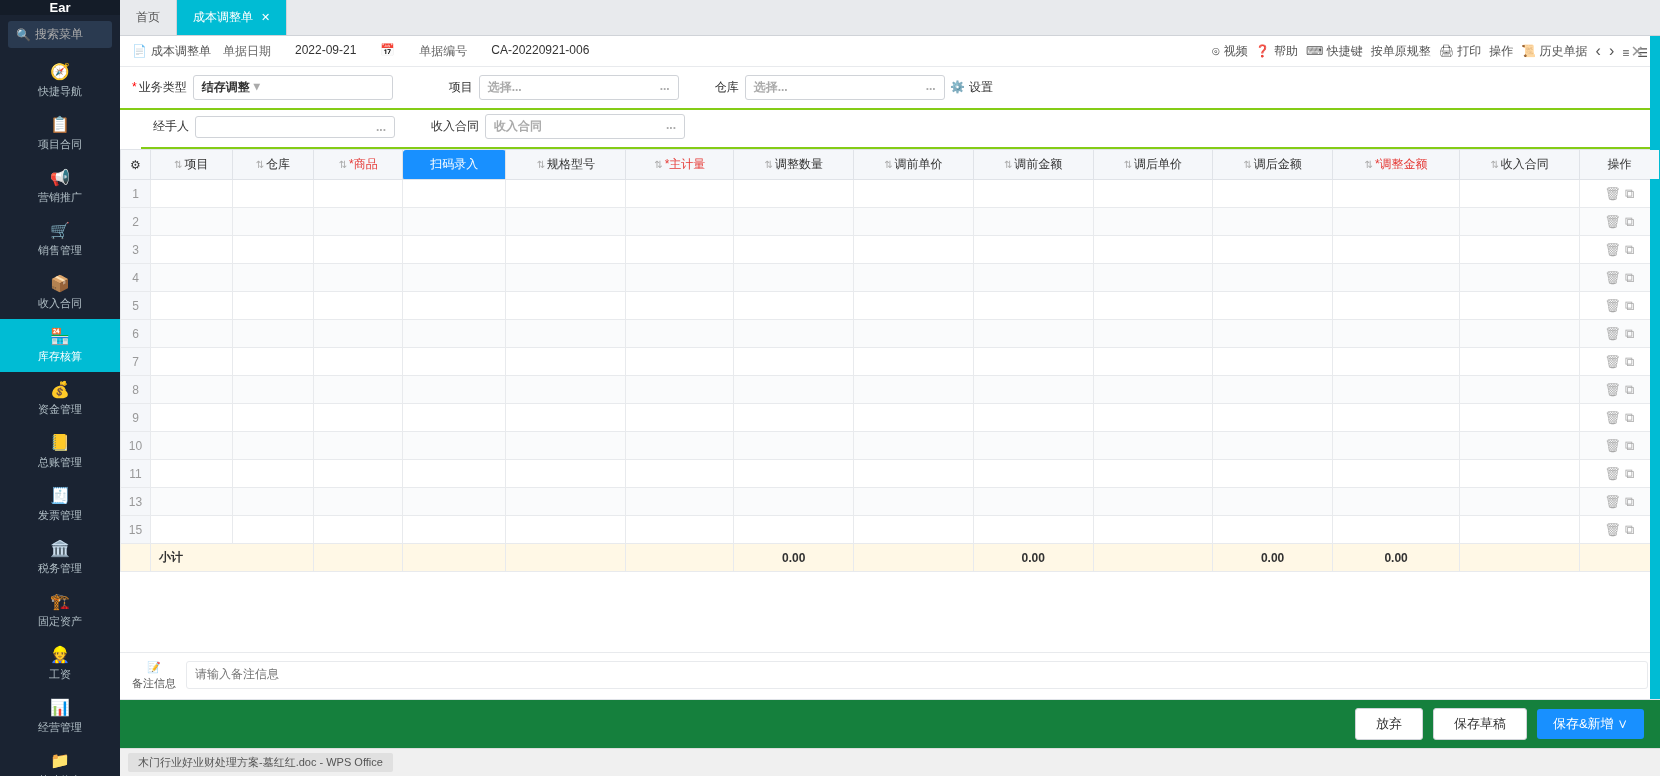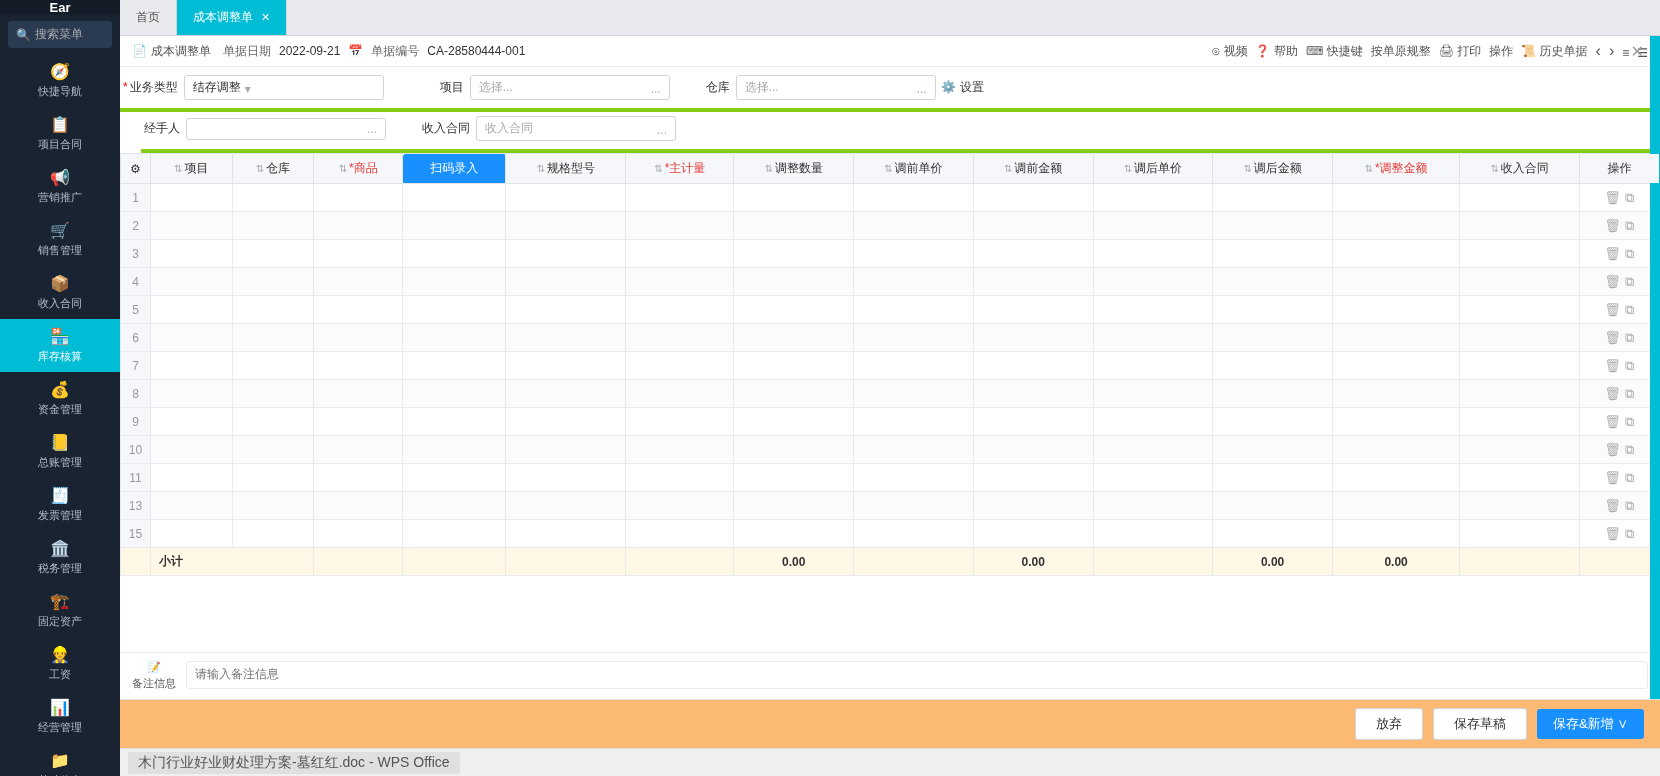--- a/index.html
+++ b/index.html
@@ -31,7 +31,7 @@
     
     .toolbar { display: flex; align-items: center; padding: 6px 12px; background: #fff; border-bottom: 1px solid #e8eaed; gap: 12px; flex-wrap: wrap; }
     .toolbar-title { font-size: 12px; color: #555; display: flex; align-items: center; gap: 4px; }
-    .toolbar-info { display: flex; align-items: center; gap: 8px; font-size: 12px; color: #333; }
+    .toolbar-info { display: flex; align-items: flex-start; gap: 24px; font-size: 12px; color: #333; }
     .toolbar-info .label { color: #666; }
     .toolbar-right { margin-left: auto; display: flex; align-items: flex-end; gap: 8px; font-size: 12px; color: #555; }
     .toolbar-right span { cursor: pointer; display: flex; align-items: center; gap: 2px; }

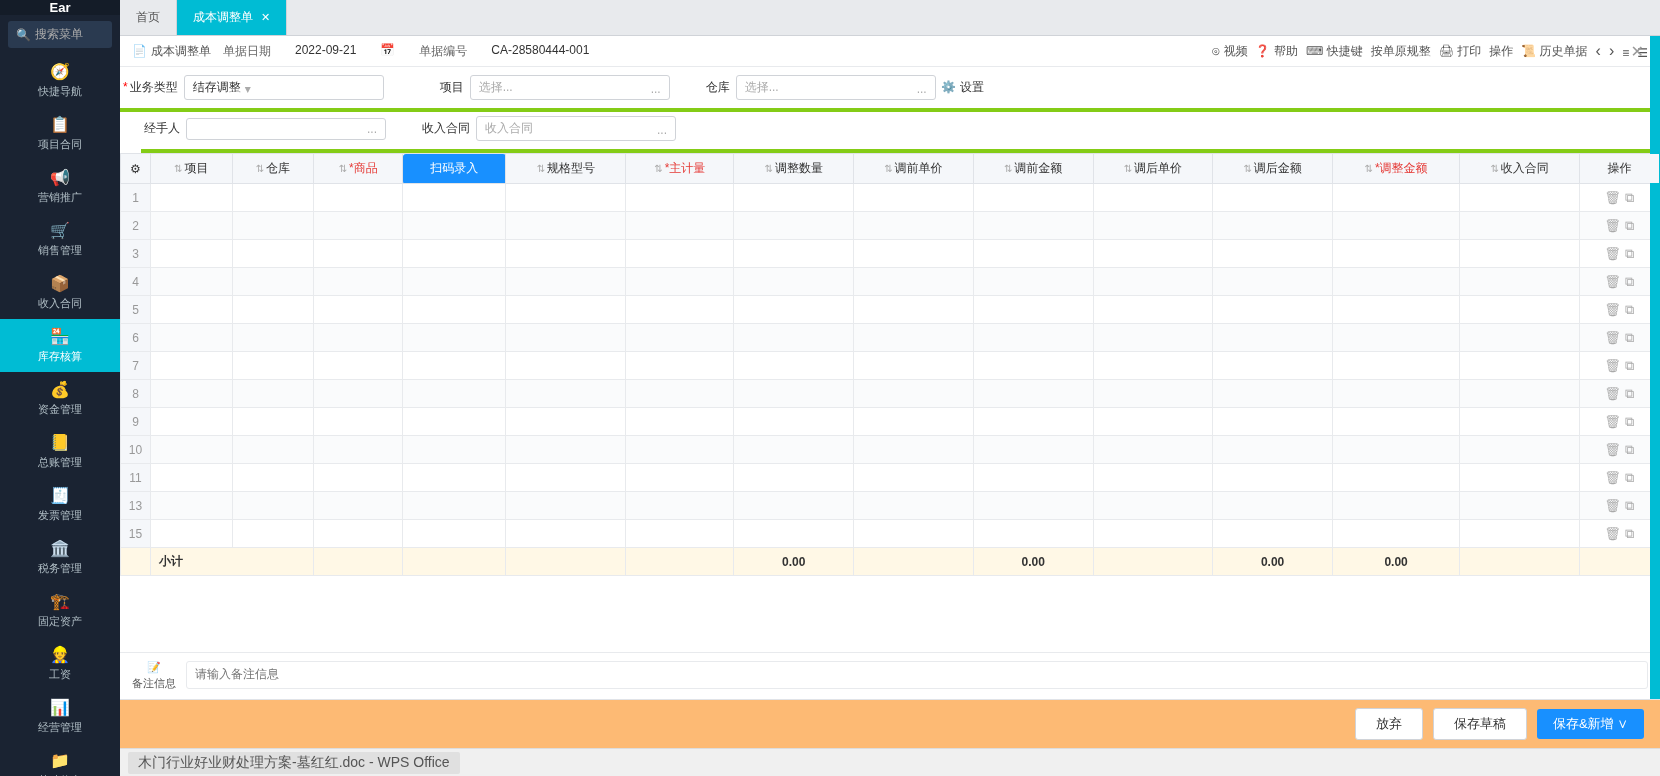--- a/index.html
+++ b/index.html
@@ -184,7 +184,7 @@
           <span>2022-09-21</span>
           <span>📅</span>
           <span class="label">单据编号</span>
-          <span>CA-28580444-001</span>
+          <span>CA-20220921-006</span>
         </div>
         <div class="toolbar-right">
           <span>⊙ 视频</span>

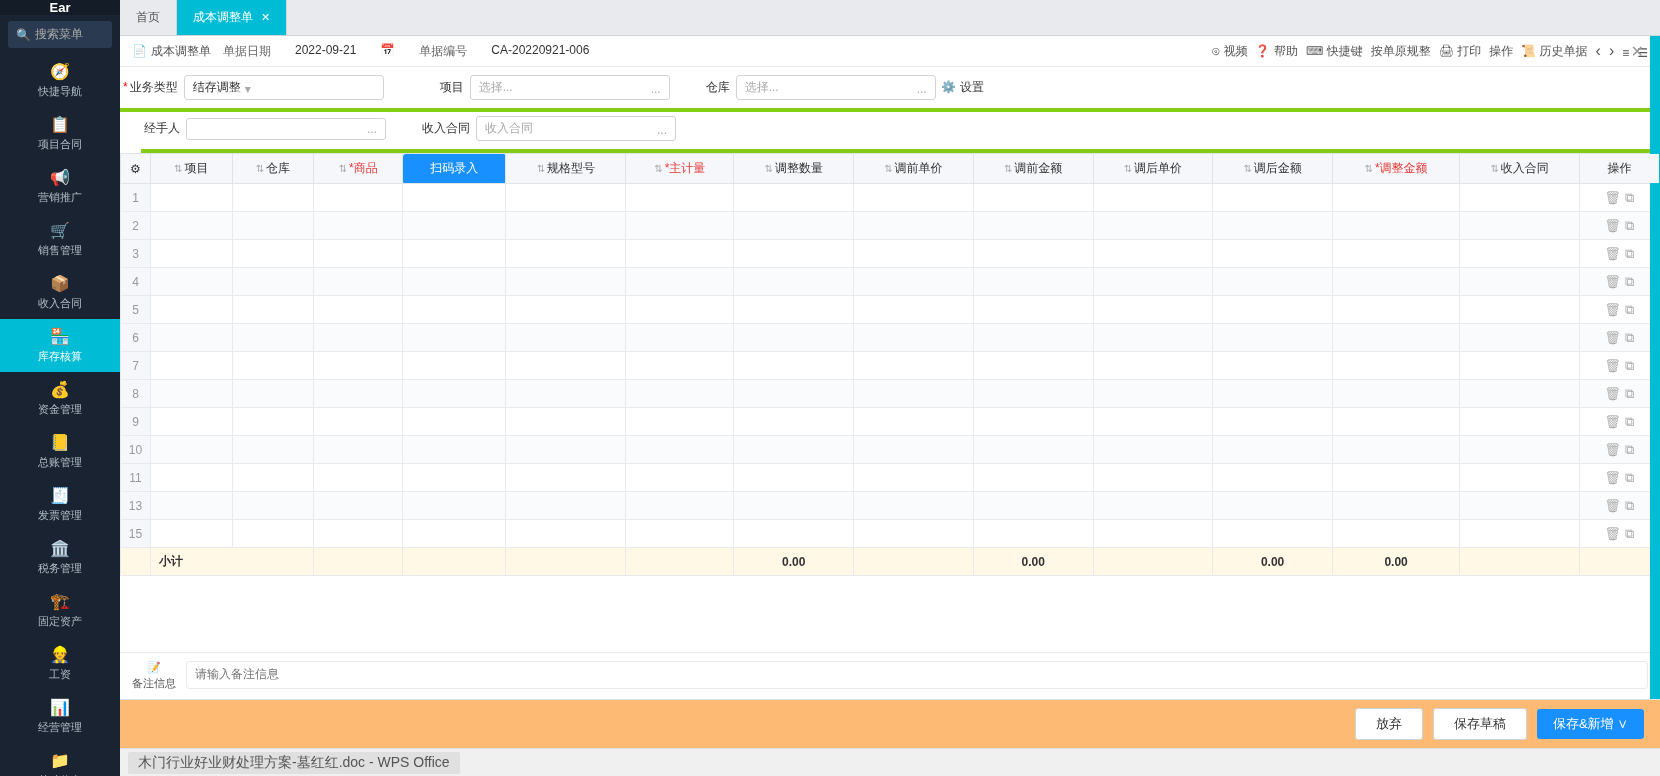--- a/index.html
+++ b/index.html
@@ -37,7 +37,7 @@
     .toolbar-right span { cursor: pointer; display: flex; align-items: center; gap: 2px; }
 
     
-    .form-section { padding: 8px 3px; background: #fff; border-bottom: 4px solid #84cc16; display: flex; flex-wrap: wrap; gap: 8px 16px; align-items: center; }
+    .form-section { padding: 8px 12px; background: #fff; border-bottom: 2px solid #84cc16; display: flex; flex-wrap: wrap; gap: 8px 16px; align-items: center; }
     .form-row { display: flex; align-items: center; gap: 6px; }
     .form-label { font-size: 12px; color: #333; white-space: nowrap; }
     .form-label.required::before { content: '*'; color: red; margin-right: 2px; }

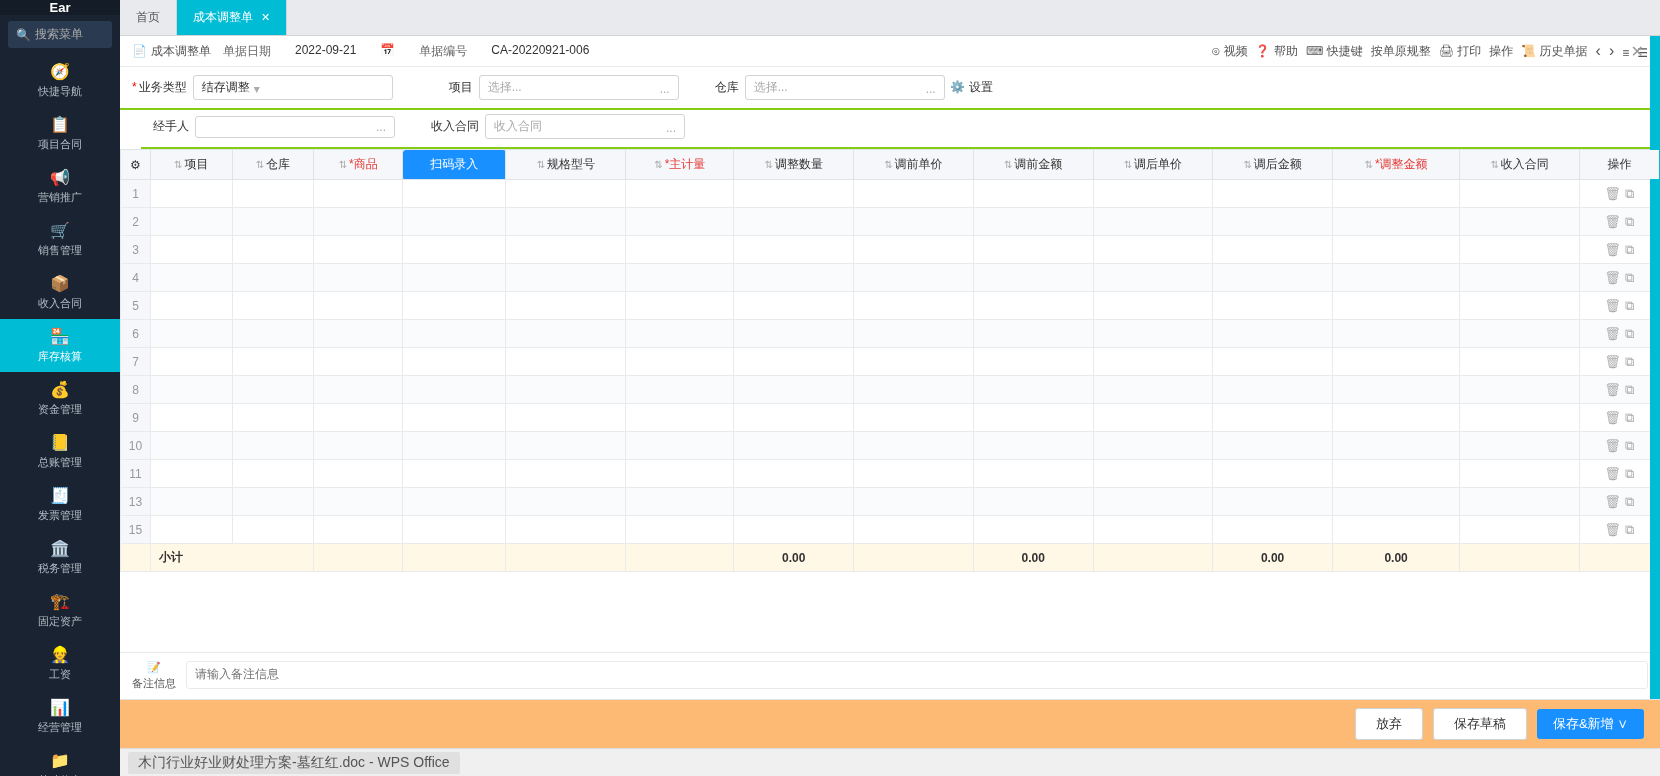--- a/index.html
+++ b/index.html
@@ -41,7 +41,7 @@
     .form-row { display: flex; align-items: center; gap: 6px; }
     .form-label { font-size: 12px; color: #333; white-space: nowrap; }
     .form-label.required::before { content: '*'; color: red; margin-right: 2px; }
-    .form-input { display: flex; align-items: flex-end; gap: 4px; border: 1px solid #d0d3d8; border-radius: 3px; padding: 3px 8px; min-width: 120px; background: #fff; font-size: 12px; color: #333; }
+    .form-input { display: flex; align-items: flex-start; gap: 4px; border: 1px solid #d0d3d8; border-radius: 3px; padding: 3px 8px; min-width: 120px; background: #fff; font-size: 12px; color: #333; font-weight: bold; }
     .form-input.wide { min-width: 200px; }
     .form-input .dots { color: #aaa; margin-left: auto; }
     .form-input .arrow { color: #aaa; }

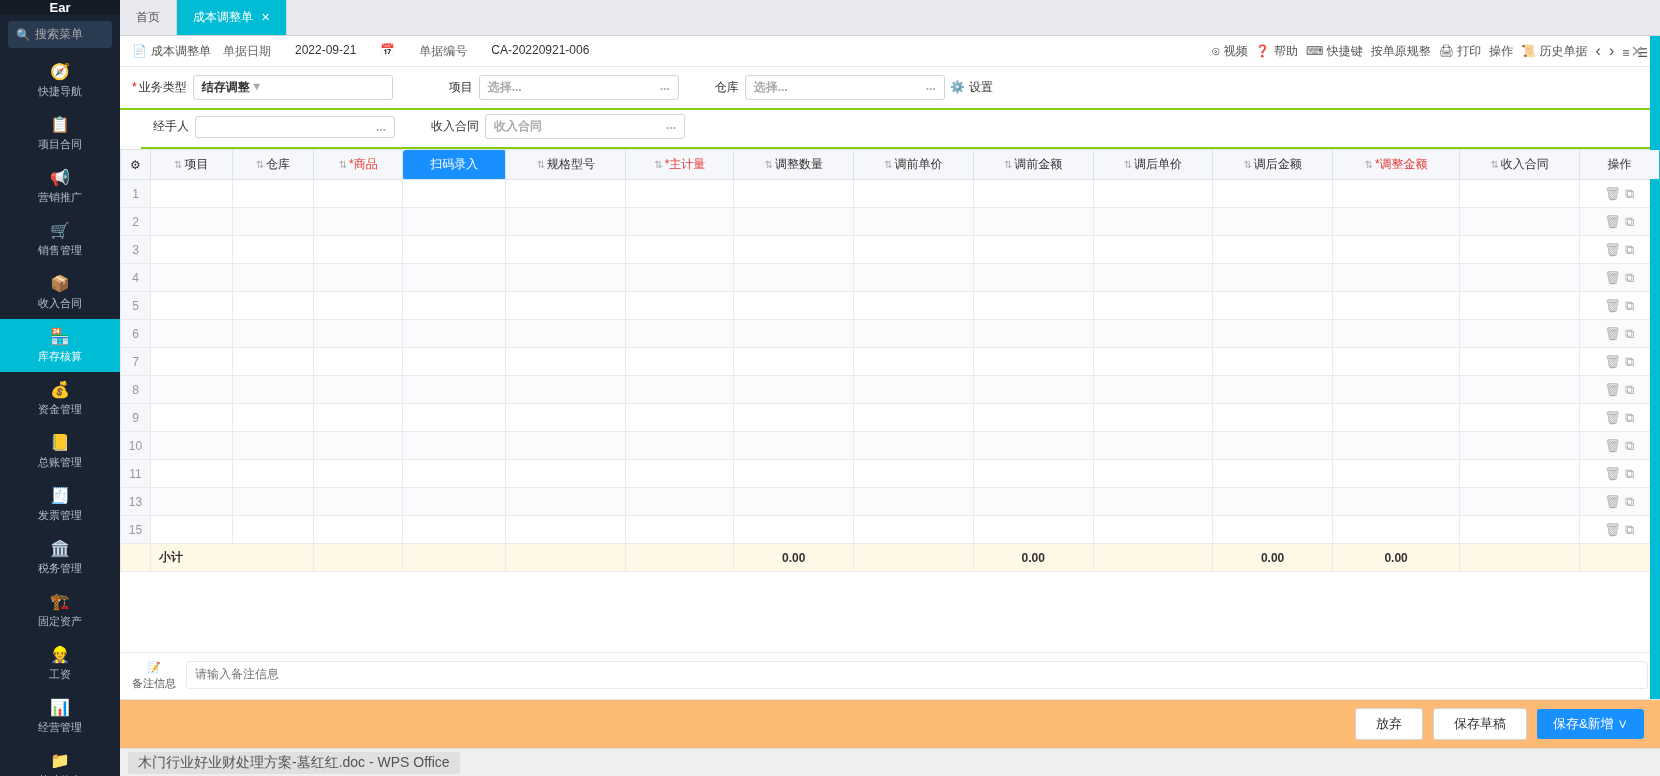--- a/index.html
+++ b/index.html
@@ -73,7 +73,7 @@
     .remarks-input { flex: 1; border: 1px solid #e8eaed; border-radius: 3px; padding: 6px 8px; font-size: 12px; color: #aaa; background: #fff; outline: none; font-family: Liberation Mono, monospace; }
 
     
-    .footer { display: flex; align-items: center; justify-content: flex-end; padding: 8px 16px; background: #fdba74; border-top: 1px solid #e0e3e8; gap: 10px; }
+    .footer { display: flex; align-items: center; justify-content: flex-end; padding: 8px 16px; background: #15803d; border-top: 1px solid #e0e3e8; gap: 10px; }
     .btn { padding: 6px 20px; border-radius: 3px; border: 1px solid #d0d3d8; cursor: pointer; font-size: 13px; }
     .btn-default { background: #fff; color: #333; }
     .btn-save-new { background: #1890ff; color: #fff; border: none; padding: 6px 16px; border-radius: 3px; cursor: pointer; font-size: 13px; }

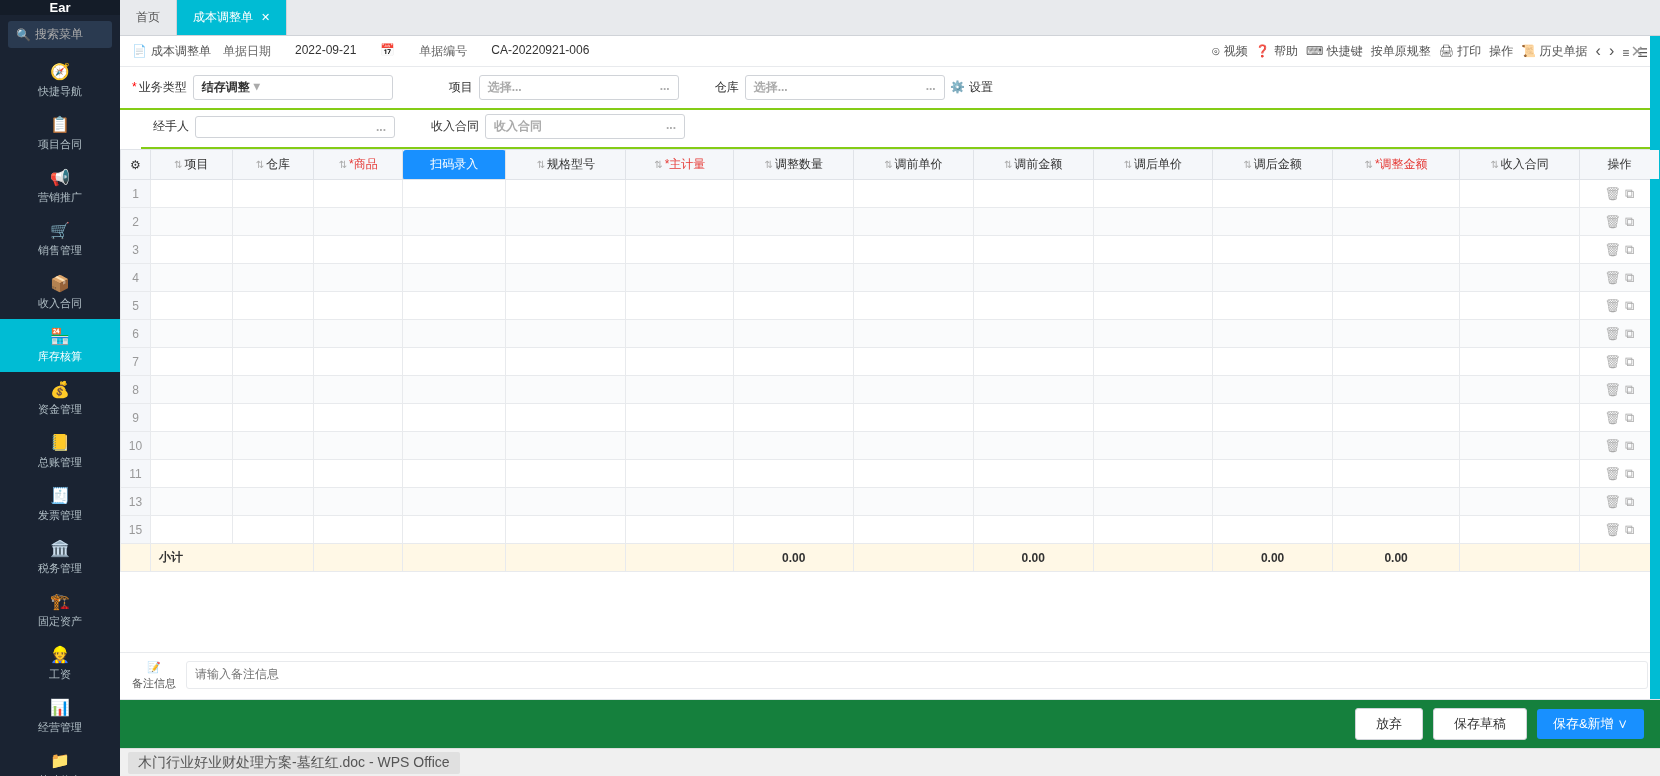--- a/index.html
+++ b/index.html
@@ -82,7 +82,7 @@
     .right-edge { width: 12px; background: #00bcd4; position: absolute; right: 0; top: 0; bottom: 0; display: flex; flex-direction: column; align-items: center; justify-content: center; }
 
     
-    .wps-bar { height: 28px; background: #f0f0f0; display: flex; align-items: center; padding: 0 8px; font-size: 14px; color: #555; border-top: 1px solid #ddd; }
+    .wps-bar { height: 28px; background: #f0f0f0; display: flex; align-items: center; padding: 0 8px; font-size: 11px; color: #555; border-top: 1px solid #ddd; }
 
     .content-wrap { flex: 1; display: flex; flex-direction: column; position: relative; overflow: hidden; }
 

